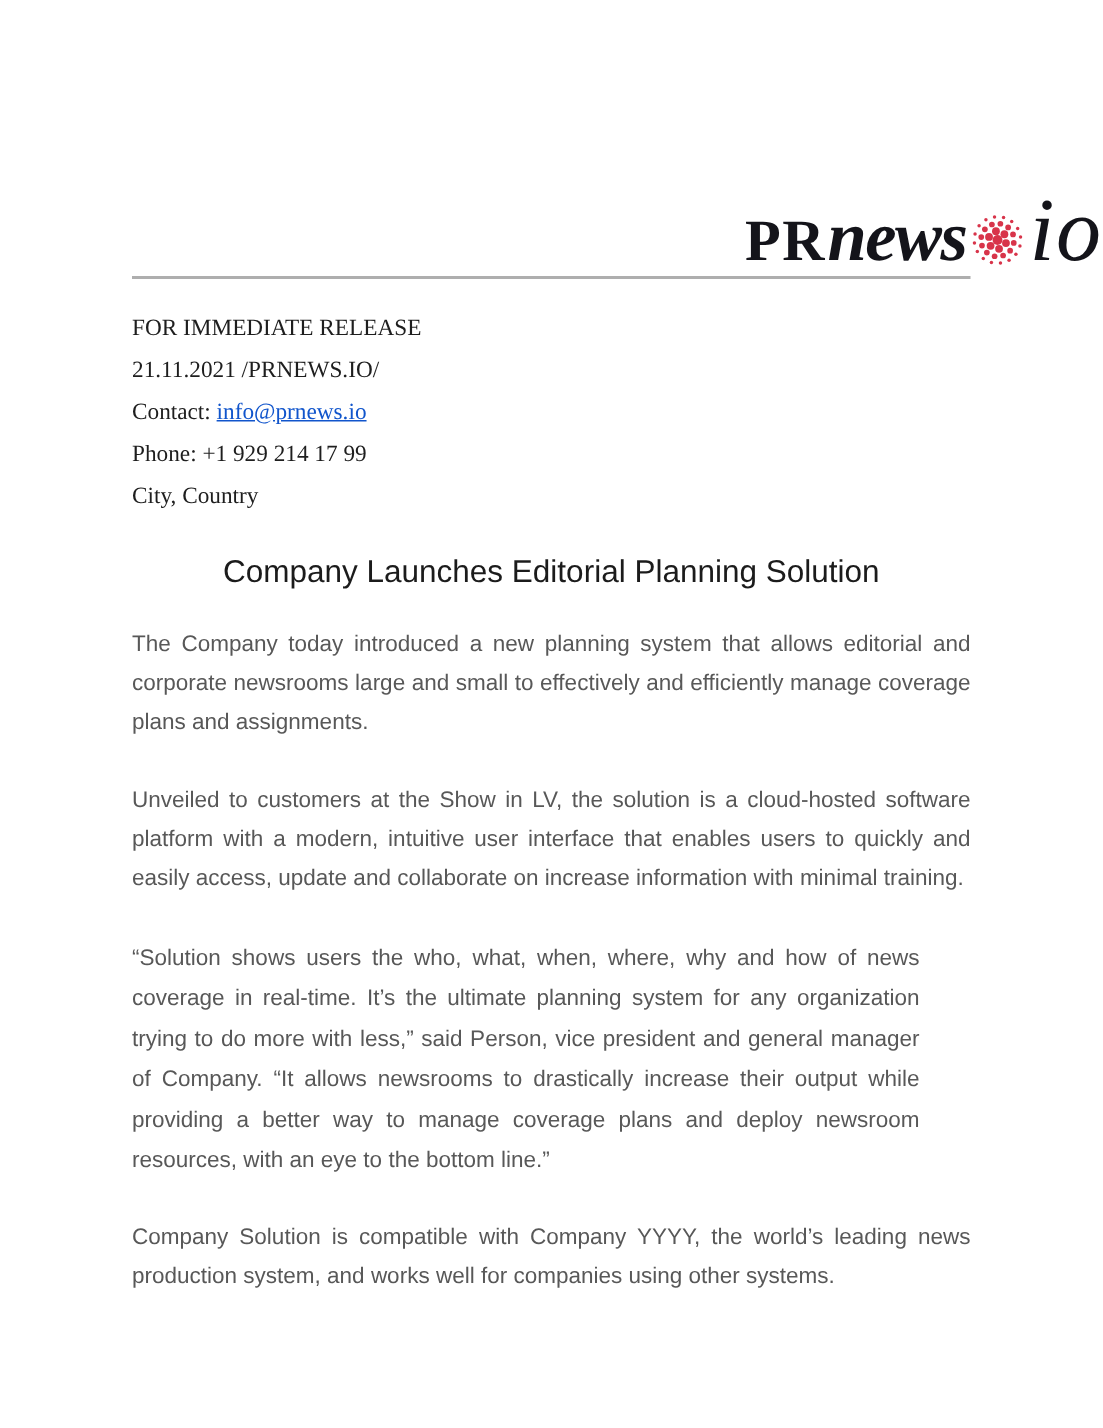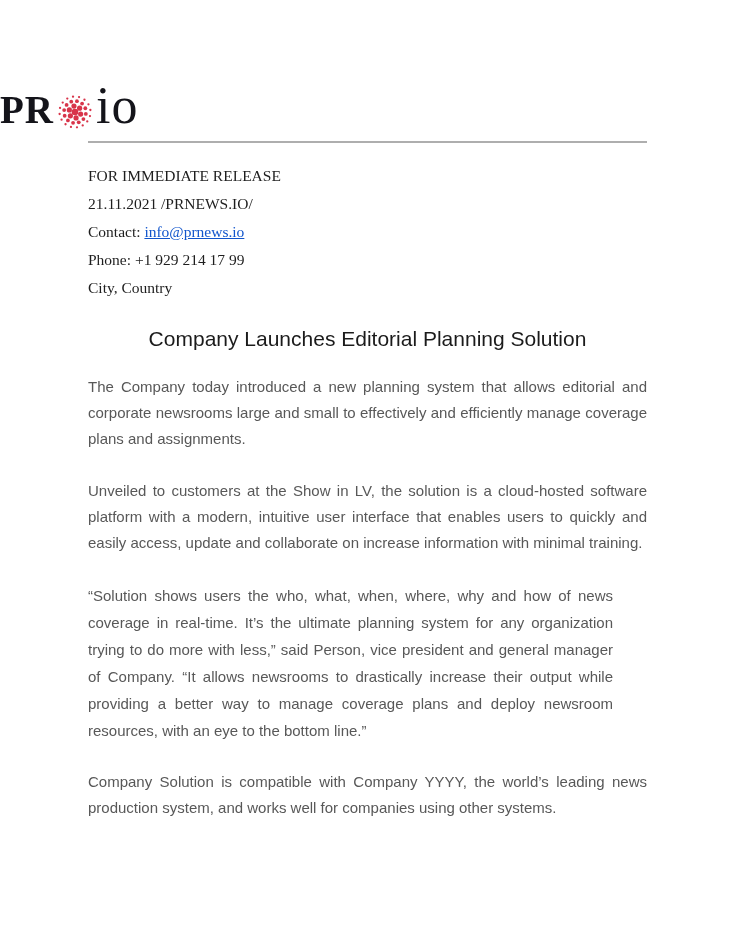--- a/index.html
+++ b/index.html
@@ -23,9 +23,9 @@
 
   
   .logo-row {
-    padding-top: 76px;
+    padding-top: 119px;
     display: flex;
-    justify-content: flex-start;
+    justify-content: flex-end;
     align-items: baseline;
     height: 56px;
     box-sizing: content-box;

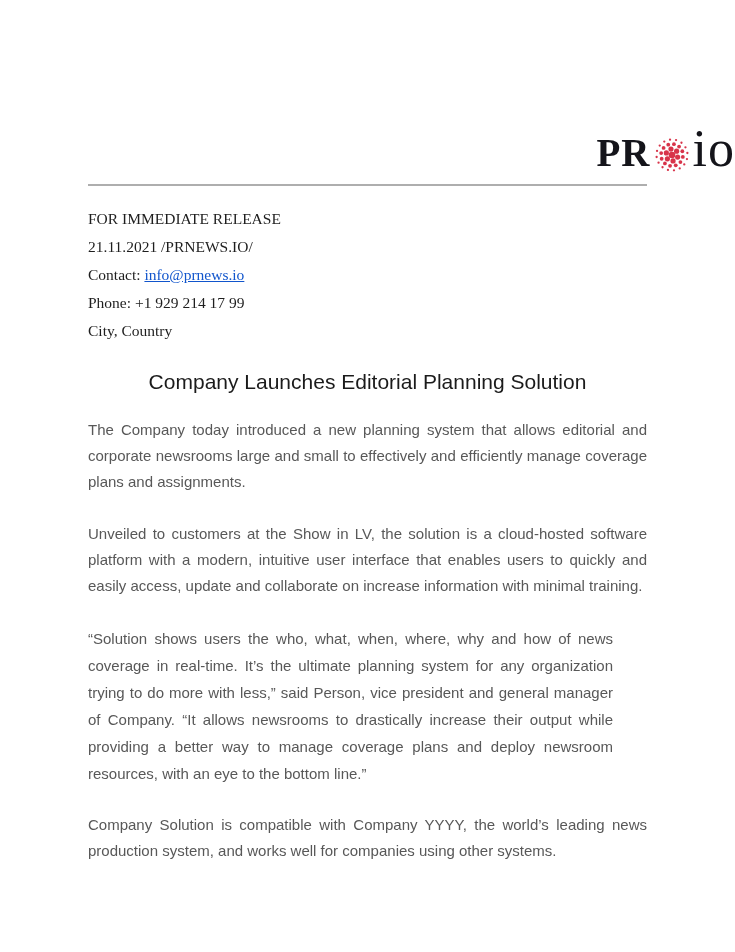--- a/index.html
+++ b/index.html
@@ -129,6 +129,7 @@
   <div class="logo-row">
     <div class="logo">
       <span class="pr">PR</span>
+        <span class="news">news</span>
       <svg class="dots" viewBox="0 0 38 38" id="halftone-icon">
           <circle cx="19.00" cy="19.00" r="3.3" fill="#d8344a"></circle>
           <circle cx="24.64" cy="21.06" r="2.6" fill="#d8344a"></circle>

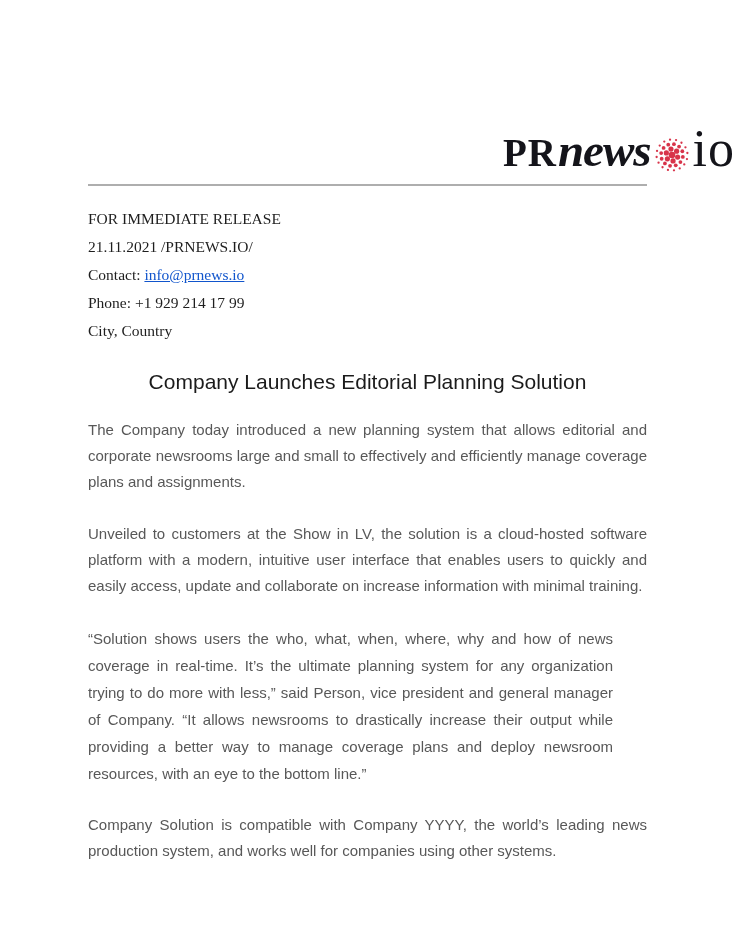--- a/index.html
+++ b/index.html
@@ -61,8 +61,9 @@
   .logo .io {
     font-family: "Liberation Serif", serif;
     font-weight: 500;
-    font-size: 52px;
+    font-size: 60px;
     letter-spacing: 1px;
+    font-style: italic;
   }
 
   

